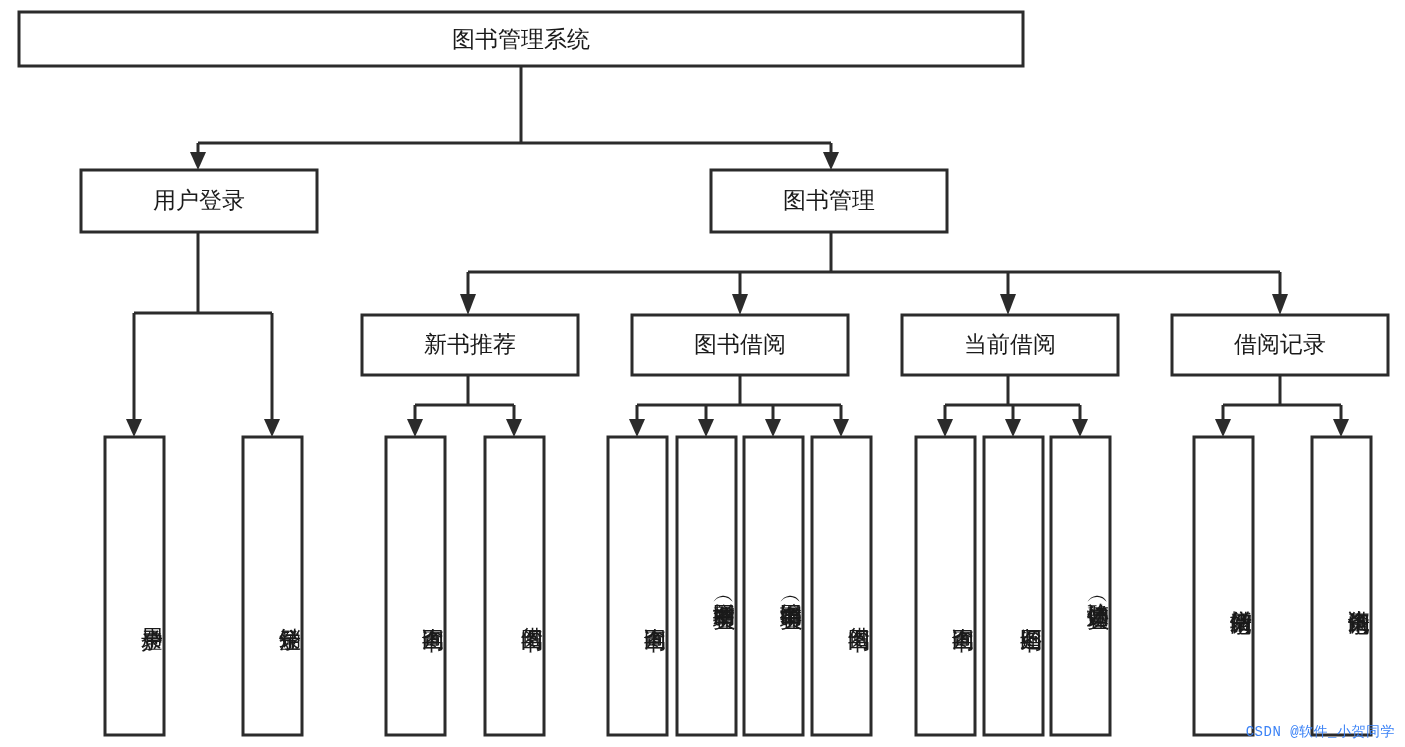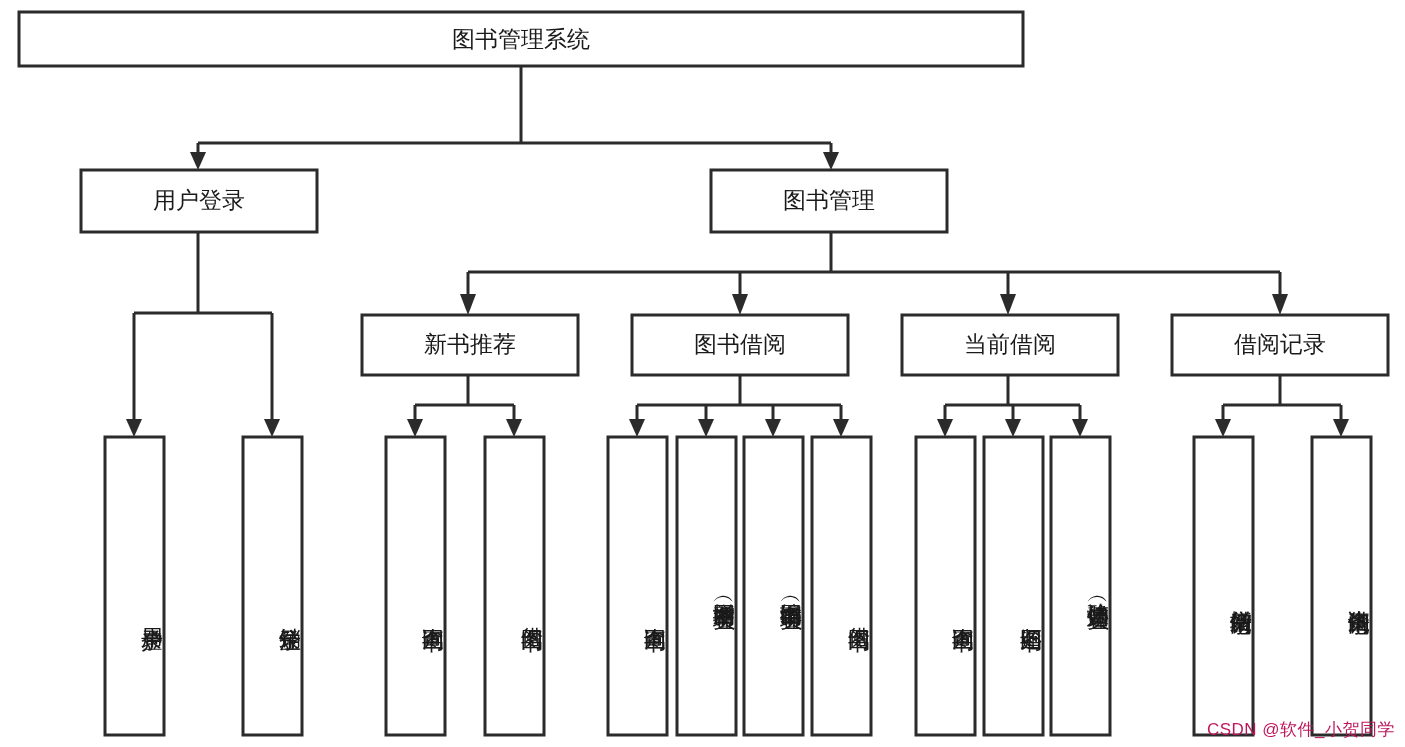--- a/index.html
+++ b/index.html
@@ -61,9 +61,9 @@
     position: absolute;
     right: 10px;
     bottom: 6px;
-    font-size: 17px;
-    color: #be185d;
-    font-family: Liberation Sans, sans-serif;
+    font-size: 14px;
+    color: #3b82f6;
+    font-family: Liberation Mono, monospace;
     letter-spacing: 0.5px;
     white-space: nowrap;
   }

